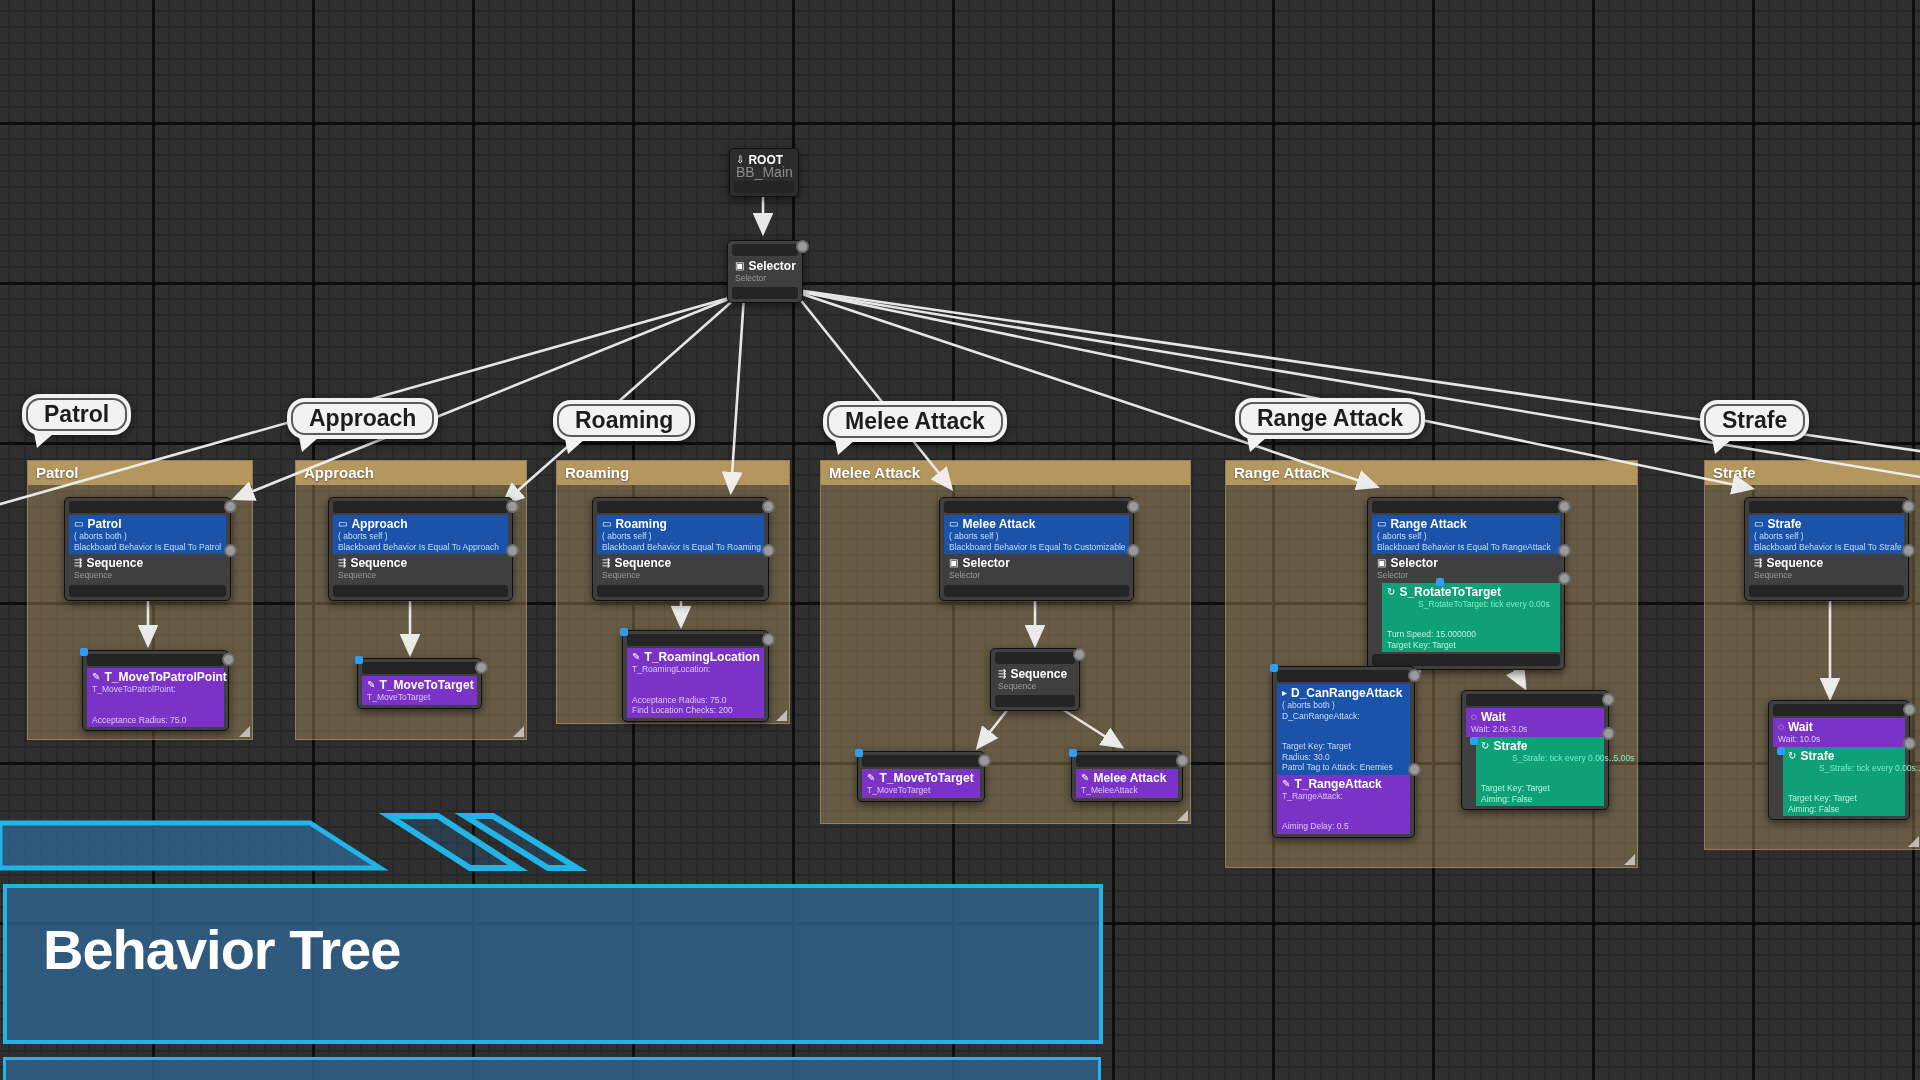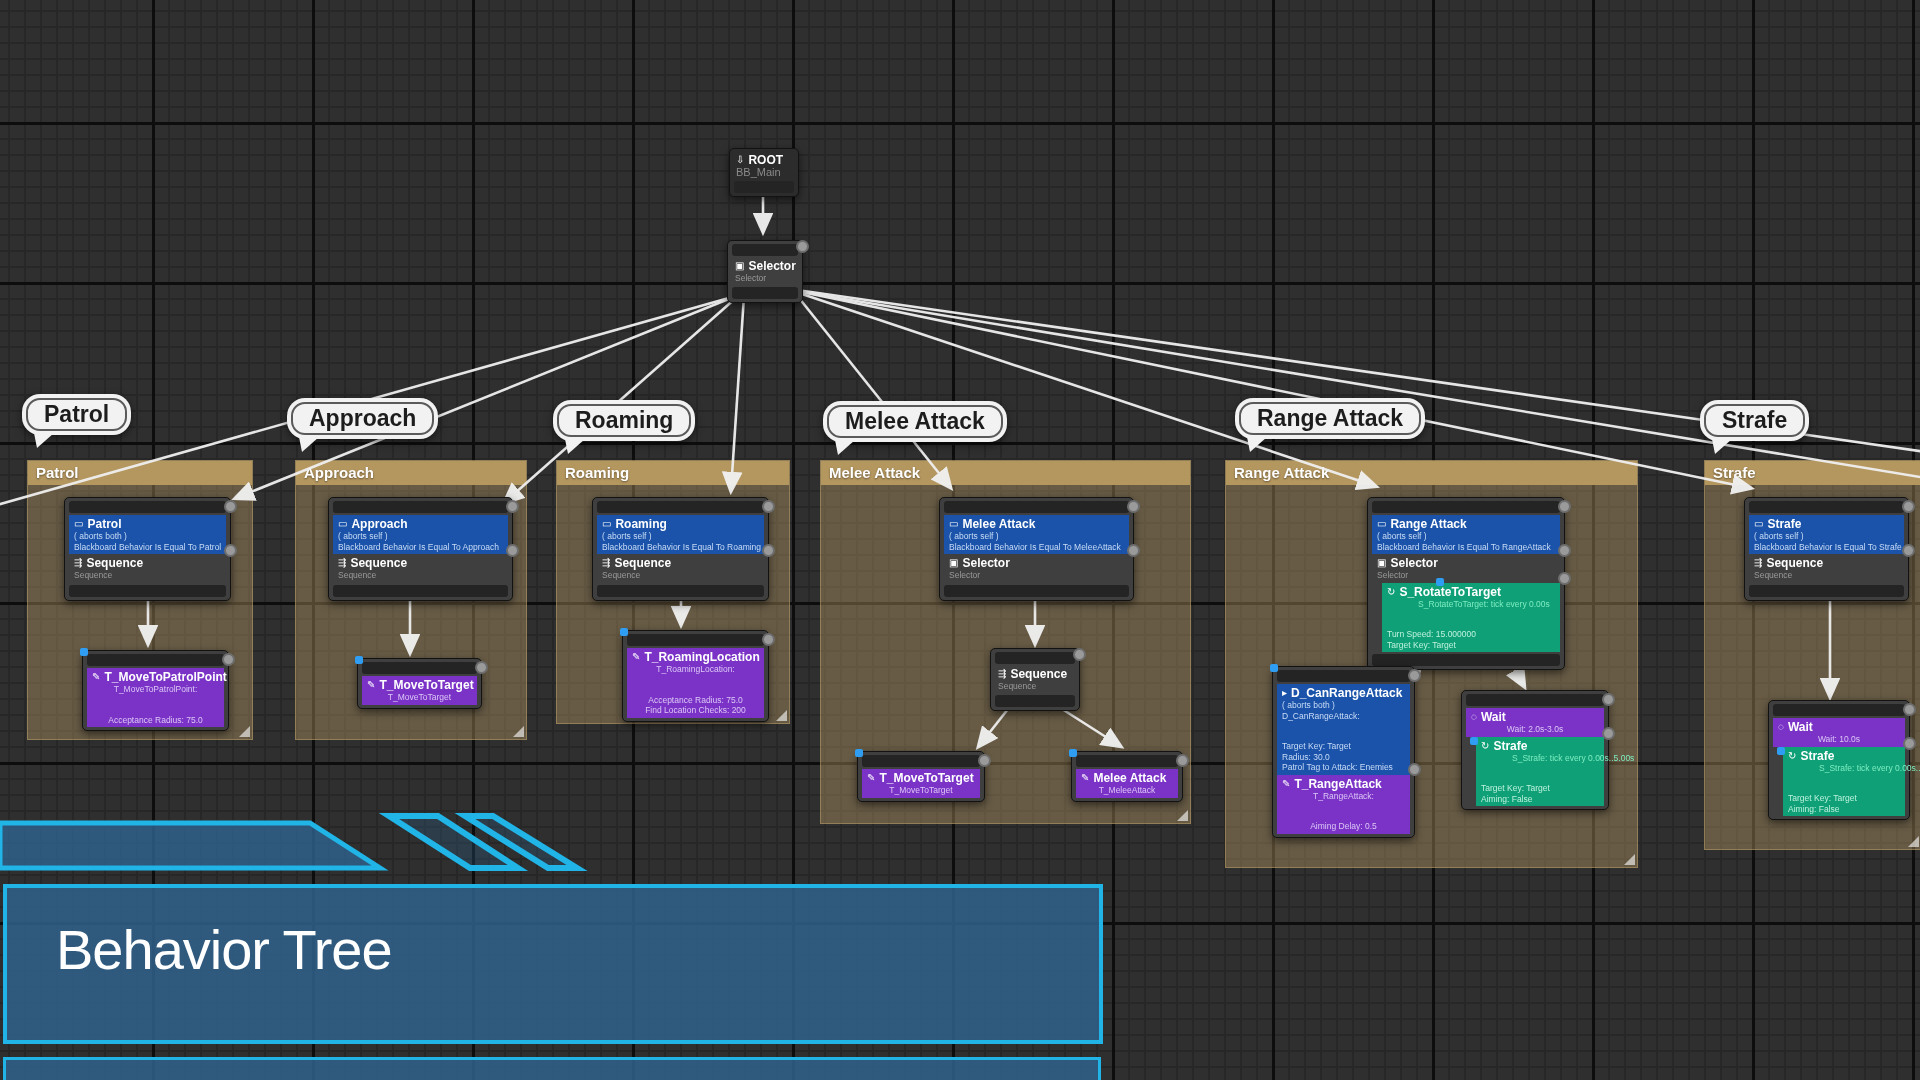--- a/index.html
+++ b/index.html
@@ -53,7 +53,7 @@
   .bdot{position:absolute;width:8px;height:8px;background:#2f9df2;border-radius:2px;z-index:7;}
   .rootnode{background:#2c2c2c;text-align:left;}
   .rootnode .tt{font-size:12px;}
-  .rootnode .ss{color:#8b8b8b;font-size:11px;}
+  .rootnode .ss{color:#8b8b8b;font-size:14px;}
   
   .bannersvg{position:absolute;left:0;top:0;z-index:9;pointer-events:none;}
   .bbox{position:absolute;left:3px;top:884px;width:1092px;height:152px;z-index:10;

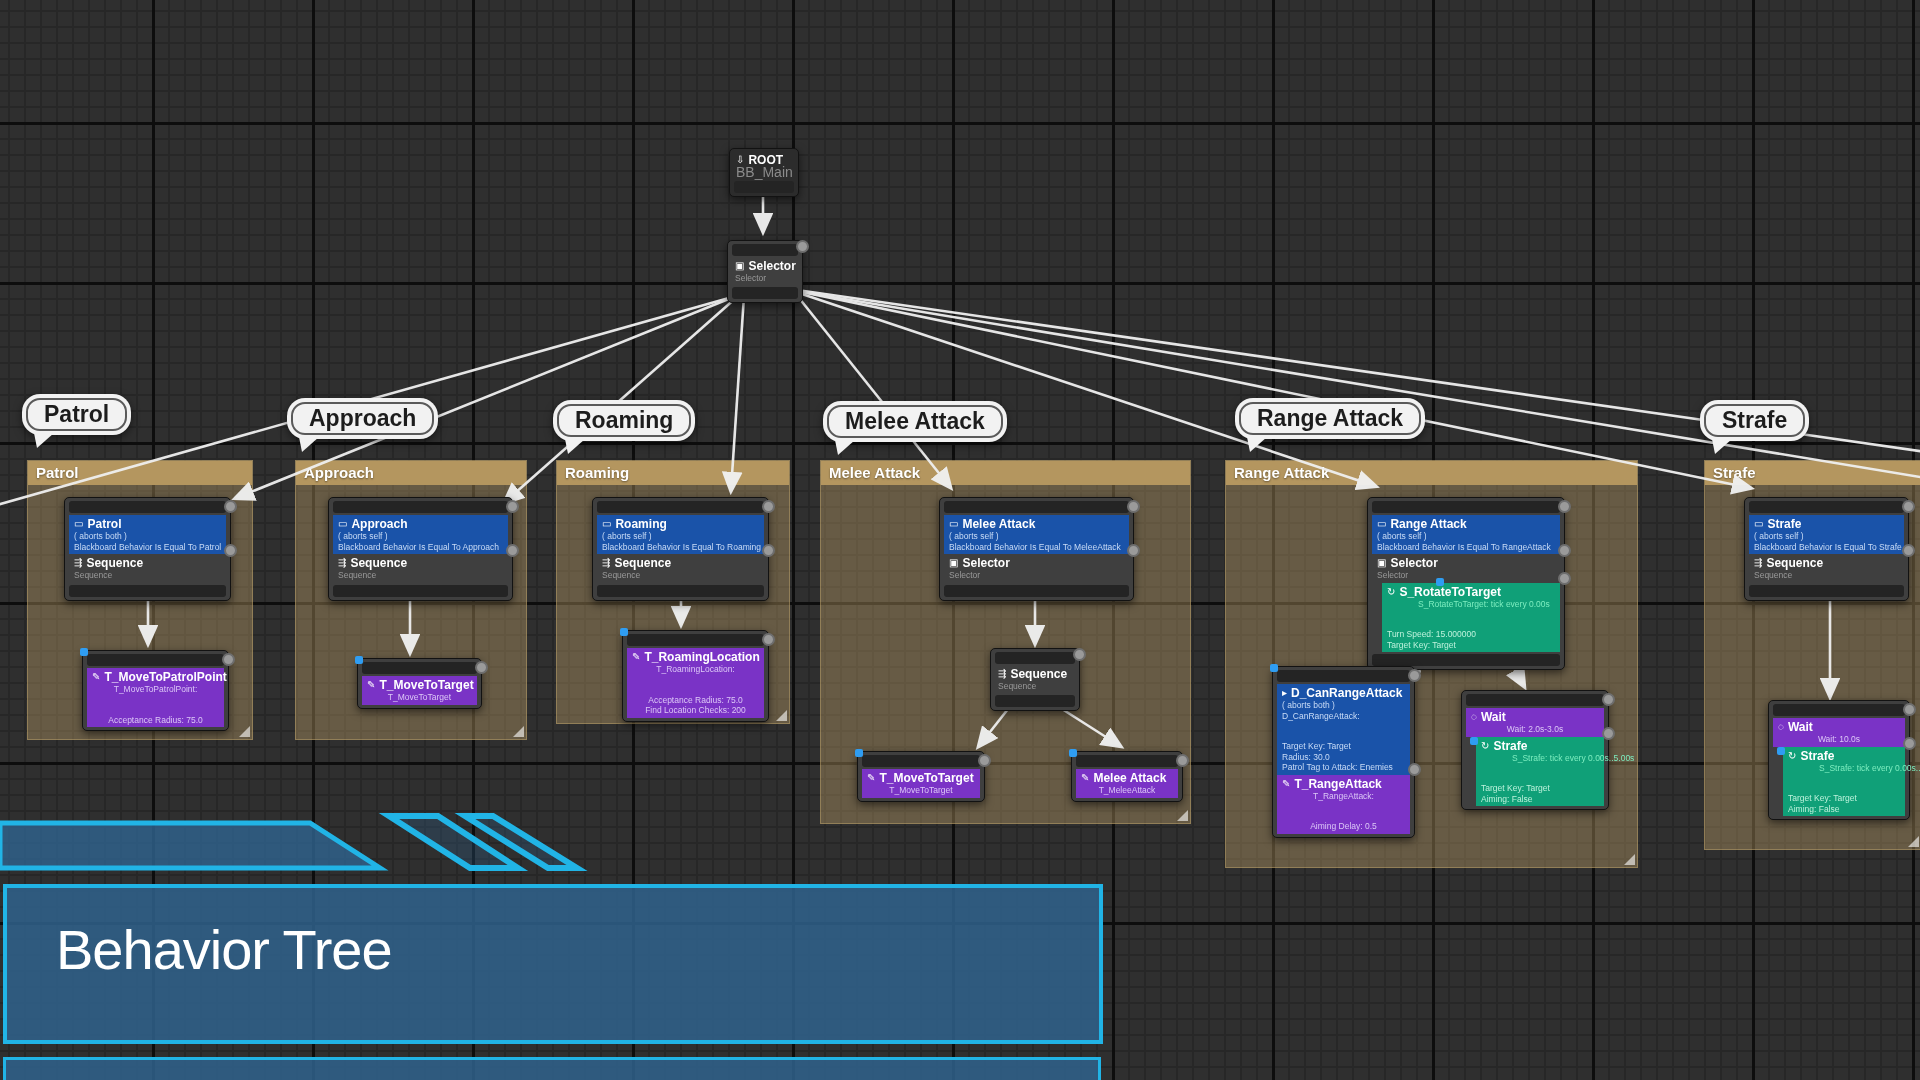--- a/index.html
+++ b/index.html
@@ -275,7 +275,7 @@
           <span>Melee Attack</span>
         </div>
       <div class="ss">( aborts self )</div>
-      <div class="ss">Blackboard Behavior Is Equal To MeleeAttack</div>
+      <div class="ss">Blackboard Behavior Is Equal To Customizable</div>
     </div>
     <div class="sec sec-gray">
       <div class="tt">

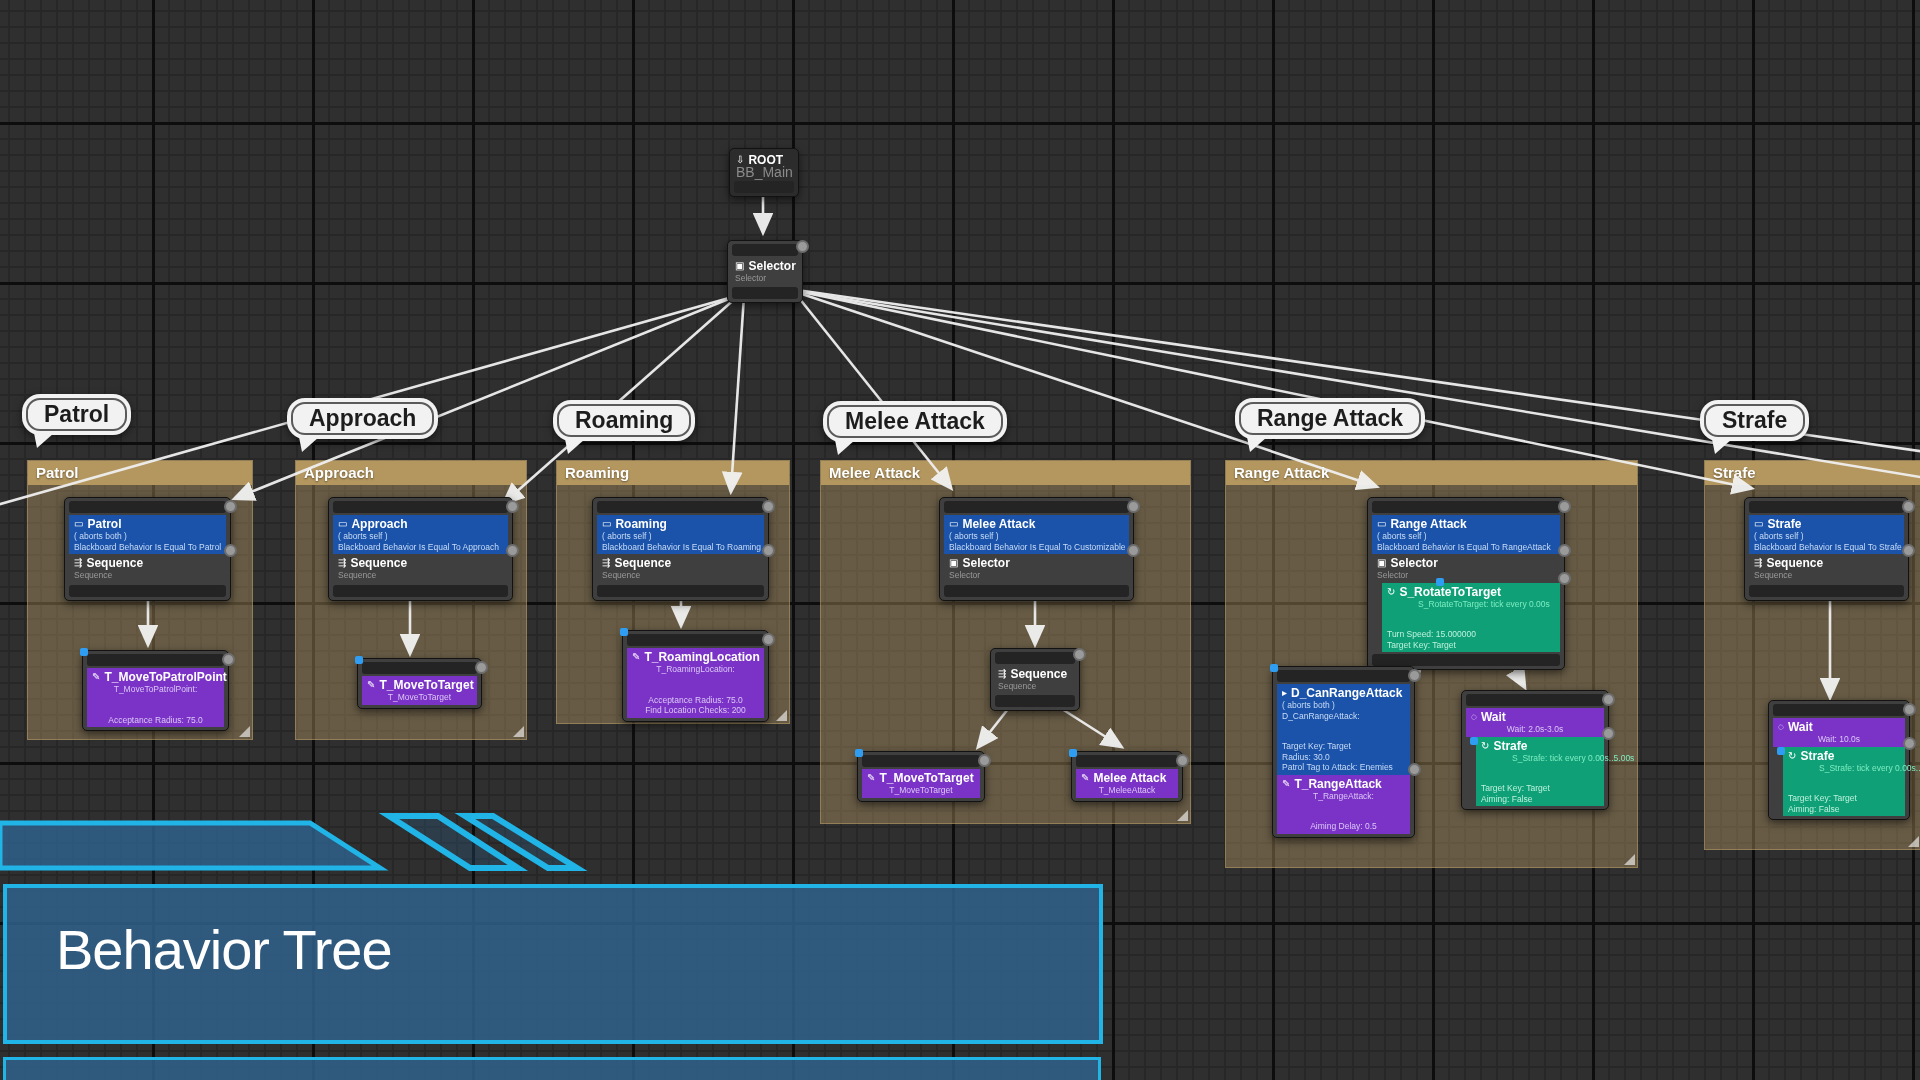--- a/index.html
+++ b/index.html
@@ -43,7 +43,7 @@
   .sec-gray{background:#3f3f3f;}
   .sec-gray .ss{color:#9a9a9a;}
   .sec-purple{background:#7a33c6;}
-  .sec-purple .ss{color:#ddc8f7;text-align:center;}
+  .sec-purple .ss{color:#ddc8f7;}
   .sec-green{background:#10a078;}
   .sec-green .ss{color:#bdf2dc;}
   .sec-green .tick{color:#7eeec0;margin-left:31px;}

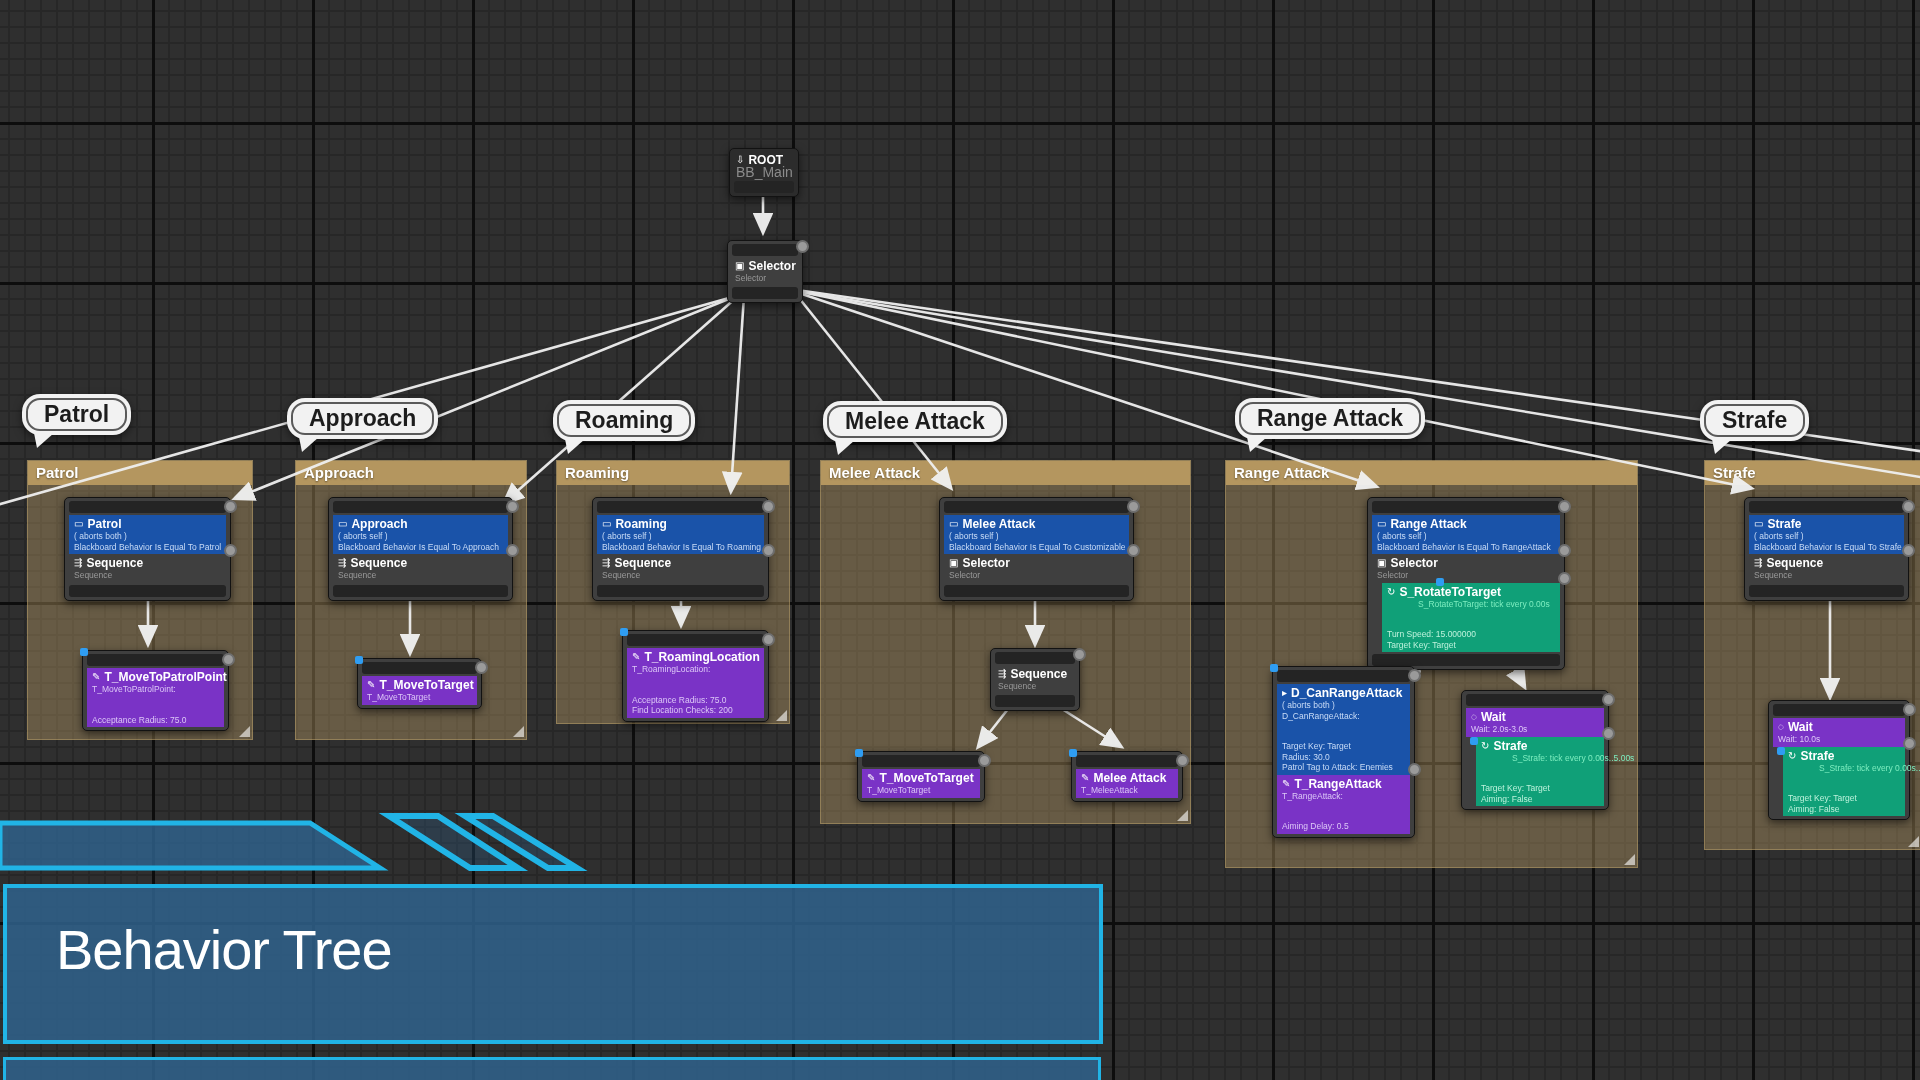--- a/index.html
+++ b/index.html
@@ -58,7 +58,7 @@
   .bannersvg{position:absolute;left:0;top:0;z-index:9;pointer-events:none;}
   .bbox{position:absolute;left:3px;top:884px;width:1092px;height:152px;z-index:10;
     border:4px solid #21b4e6;background:rgba(47,96,138,.87);box-sizing:content-box;}
-  .bbox h1{margin:34px 0 0 49px;font-size:56px;line-height:56px;color:#fff;letter-spacing:-1px;font-weight:normal;}
+  .bbox h1{margin:34px 0 0 36px;font-size:56px;line-height:56px;color:#fff;letter-spacing:-1px;font-weight:bold;}
   .bbox p{margin:8px 0 0 82px;font-size:27px;color:#fff;font-weight:normal;}
   .bbar{position:absolute;left:3px;top:1057px;width:1092px;height:30px;z-index:10;
     border:3px solid #21b4e6;background:rgba(47,96,138,.87);}

